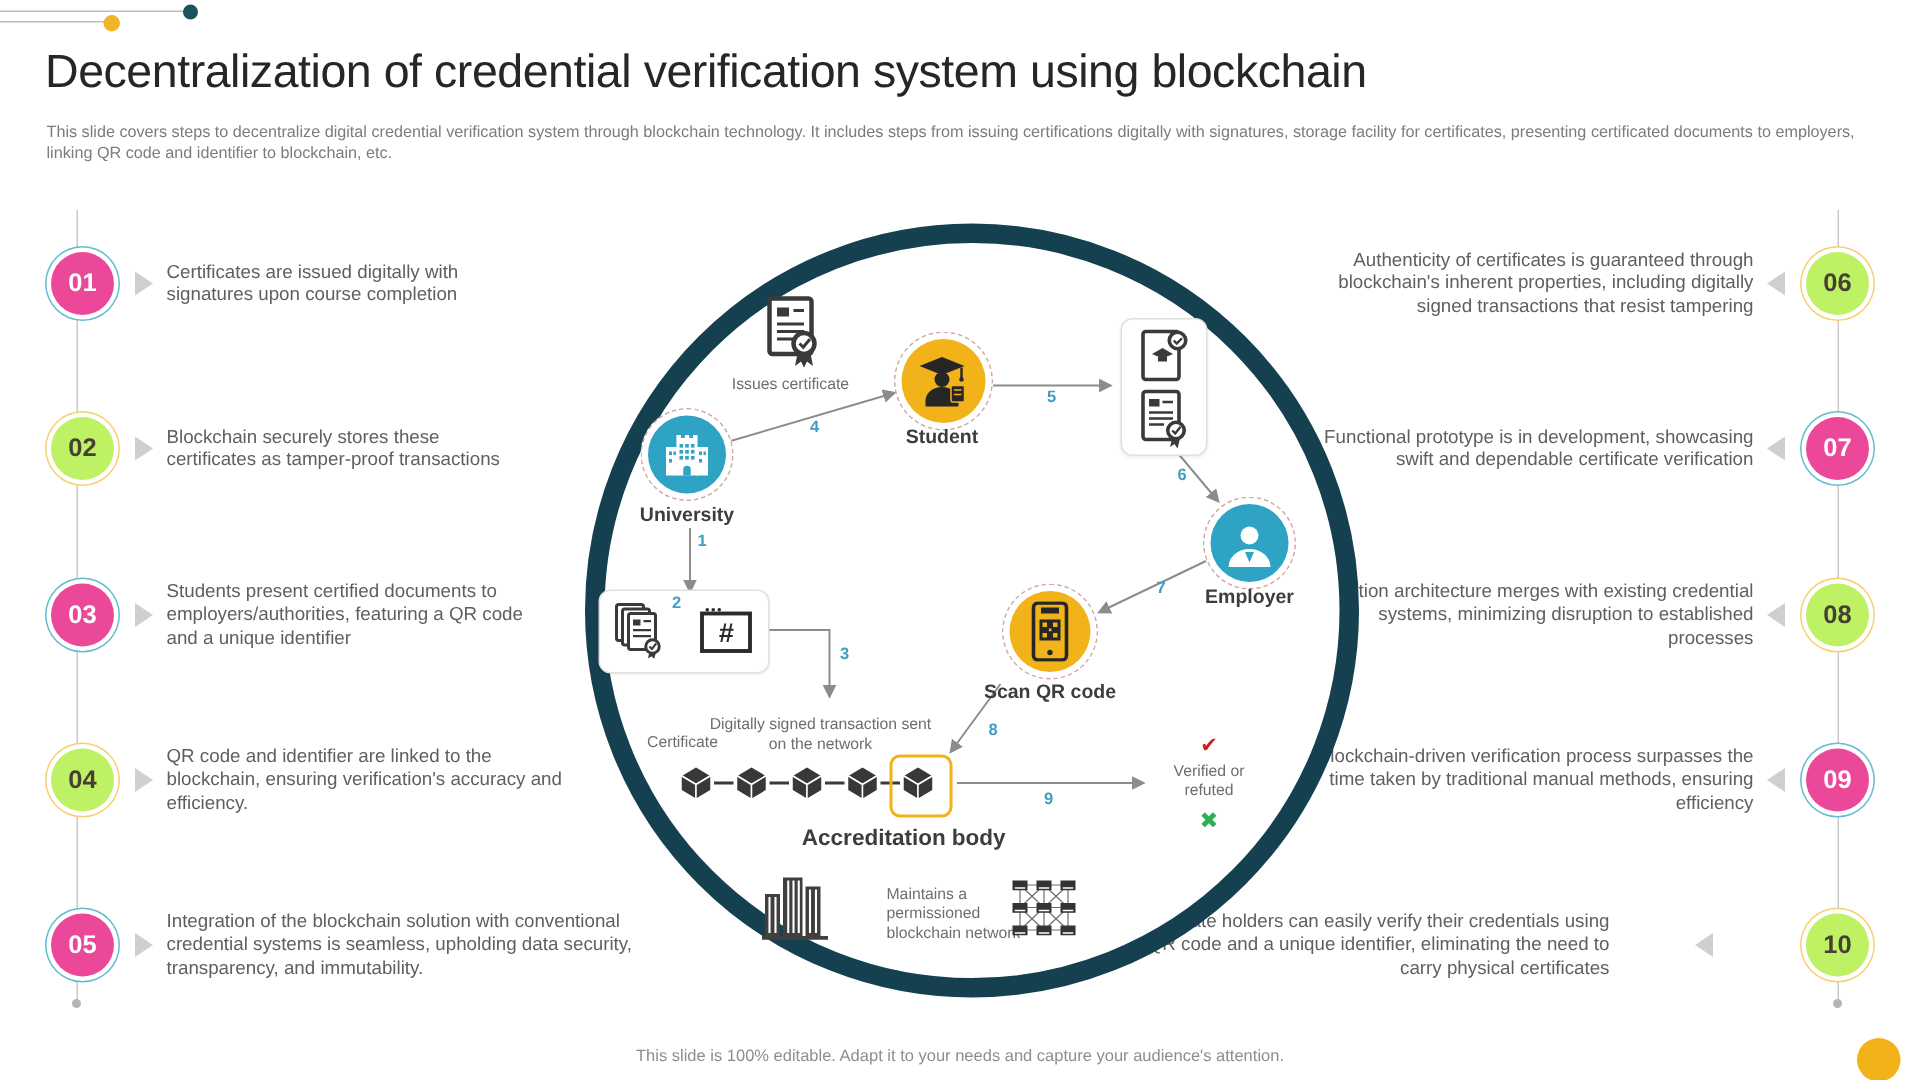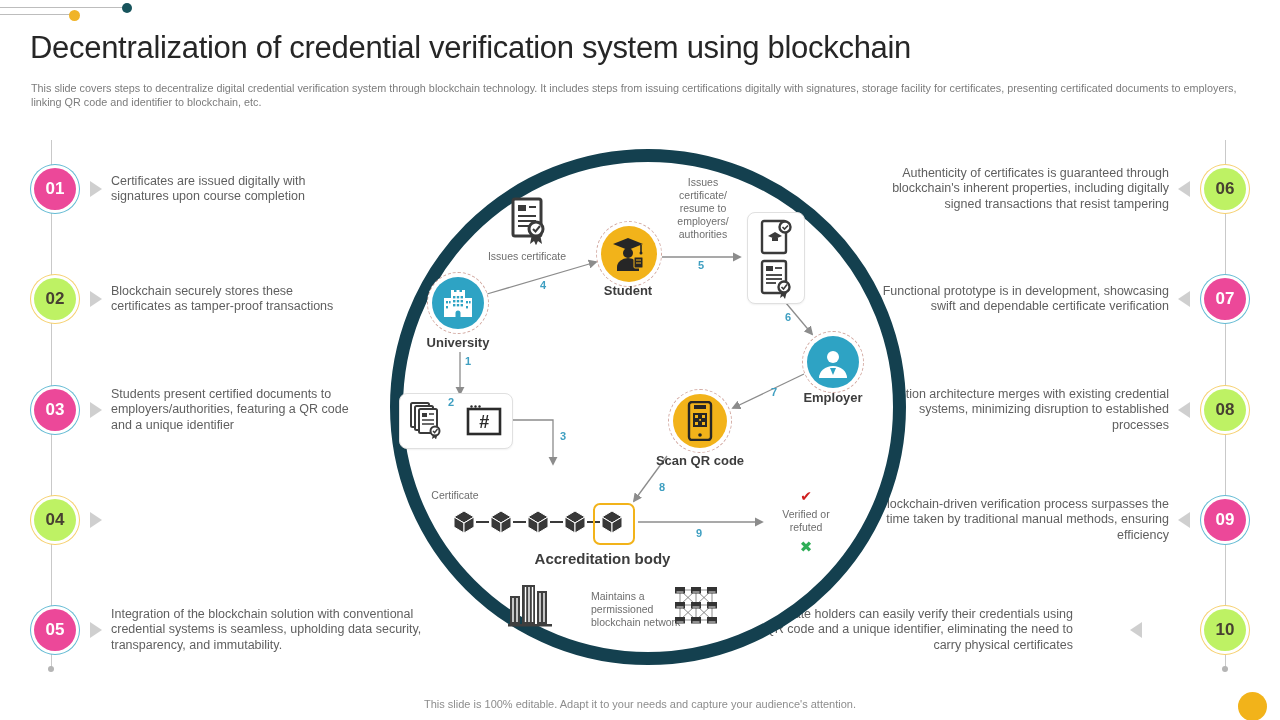--- a/index.html
+++ b/index.html
@@ -211,11 +211,6 @@
   </div>
   <div class="dlabel bold" style="left:578px;top:284px;width:100px;">Student</div>
 
-  <div class="dlabel" style="left:663px;top:176px;width:80px;">Issues
-certificate/
-resume to
-employers/
-authorities</div>
 
   <div class="obox" style="left:747px;top:212px;width:56px;height:90px;display:flex;flex-direction:column;align-items:center;justify-content:center;gap:3px;">
     <svg width="36" height="38" viewBox="0 0 36 38">

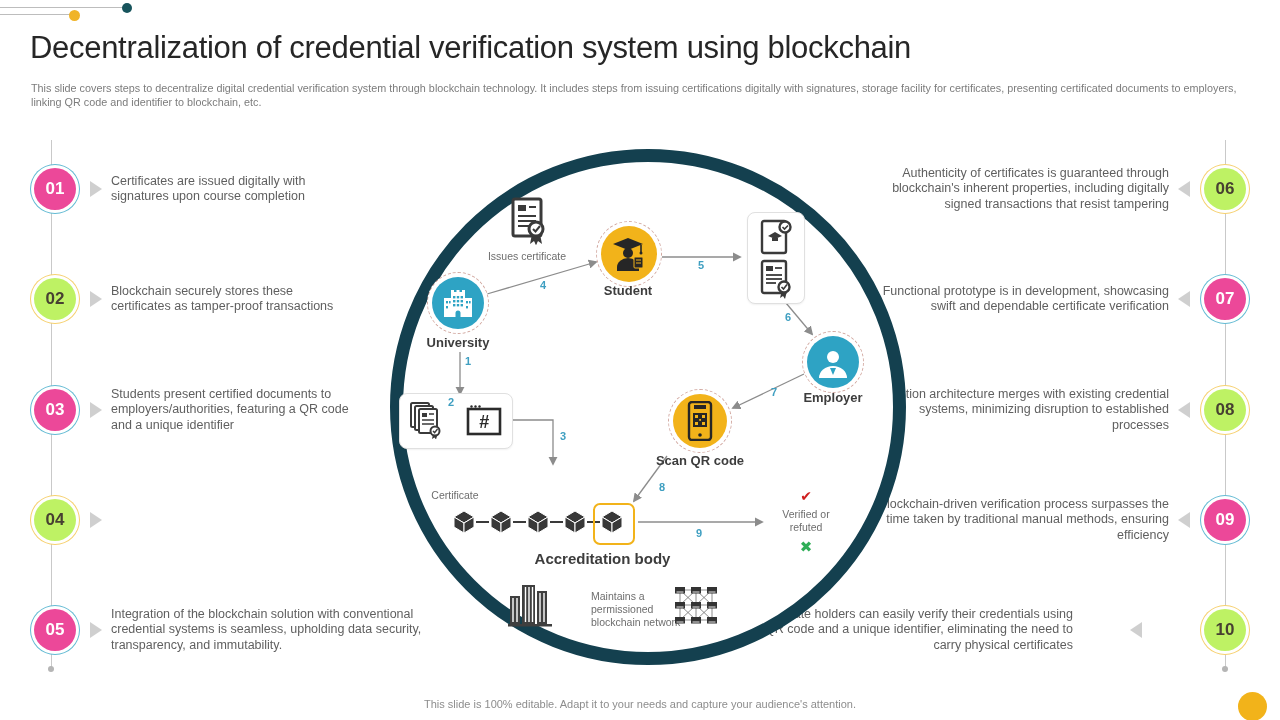--- a/index.html
+++ b/index.html
@@ -289,6 +289,8 @@
   </svg>
   <div class="dlabel" style="left:405px;top:449px;width:100px;margin-top:40px;">Certificate</div>
 
+  <div class="dlabel" style="left:462px;top:477px;width:170px;">Digitally signed transaction sent
+on the network</div>
 
   <div class="cubes">
     <svg width="24" height="24" viewBox="0 0 24 24">

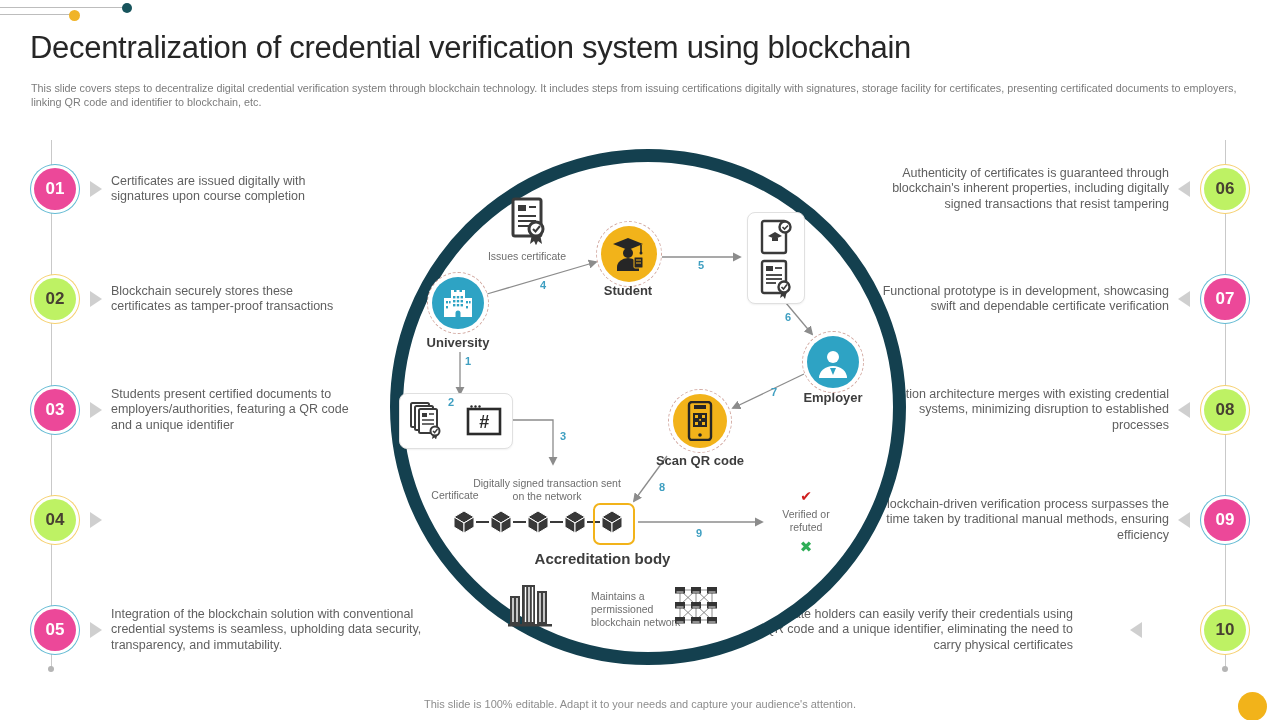--- a/index.html
+++ b/index.html
@@ -93,6 +93,7 @@
   <div class="step left" style="top:494px;">
     <div class="badge yellow">04</div>
     <div class="chev r"></div>
+    <div class="text" style="width:272px;">QR code and identifier are linked to the blockchain, ensuring verification's accuracy and efficiency.</div>
   </div>
   <div class="step left l5" style="top:604px;">
     <div class="badge teal">05</div>

